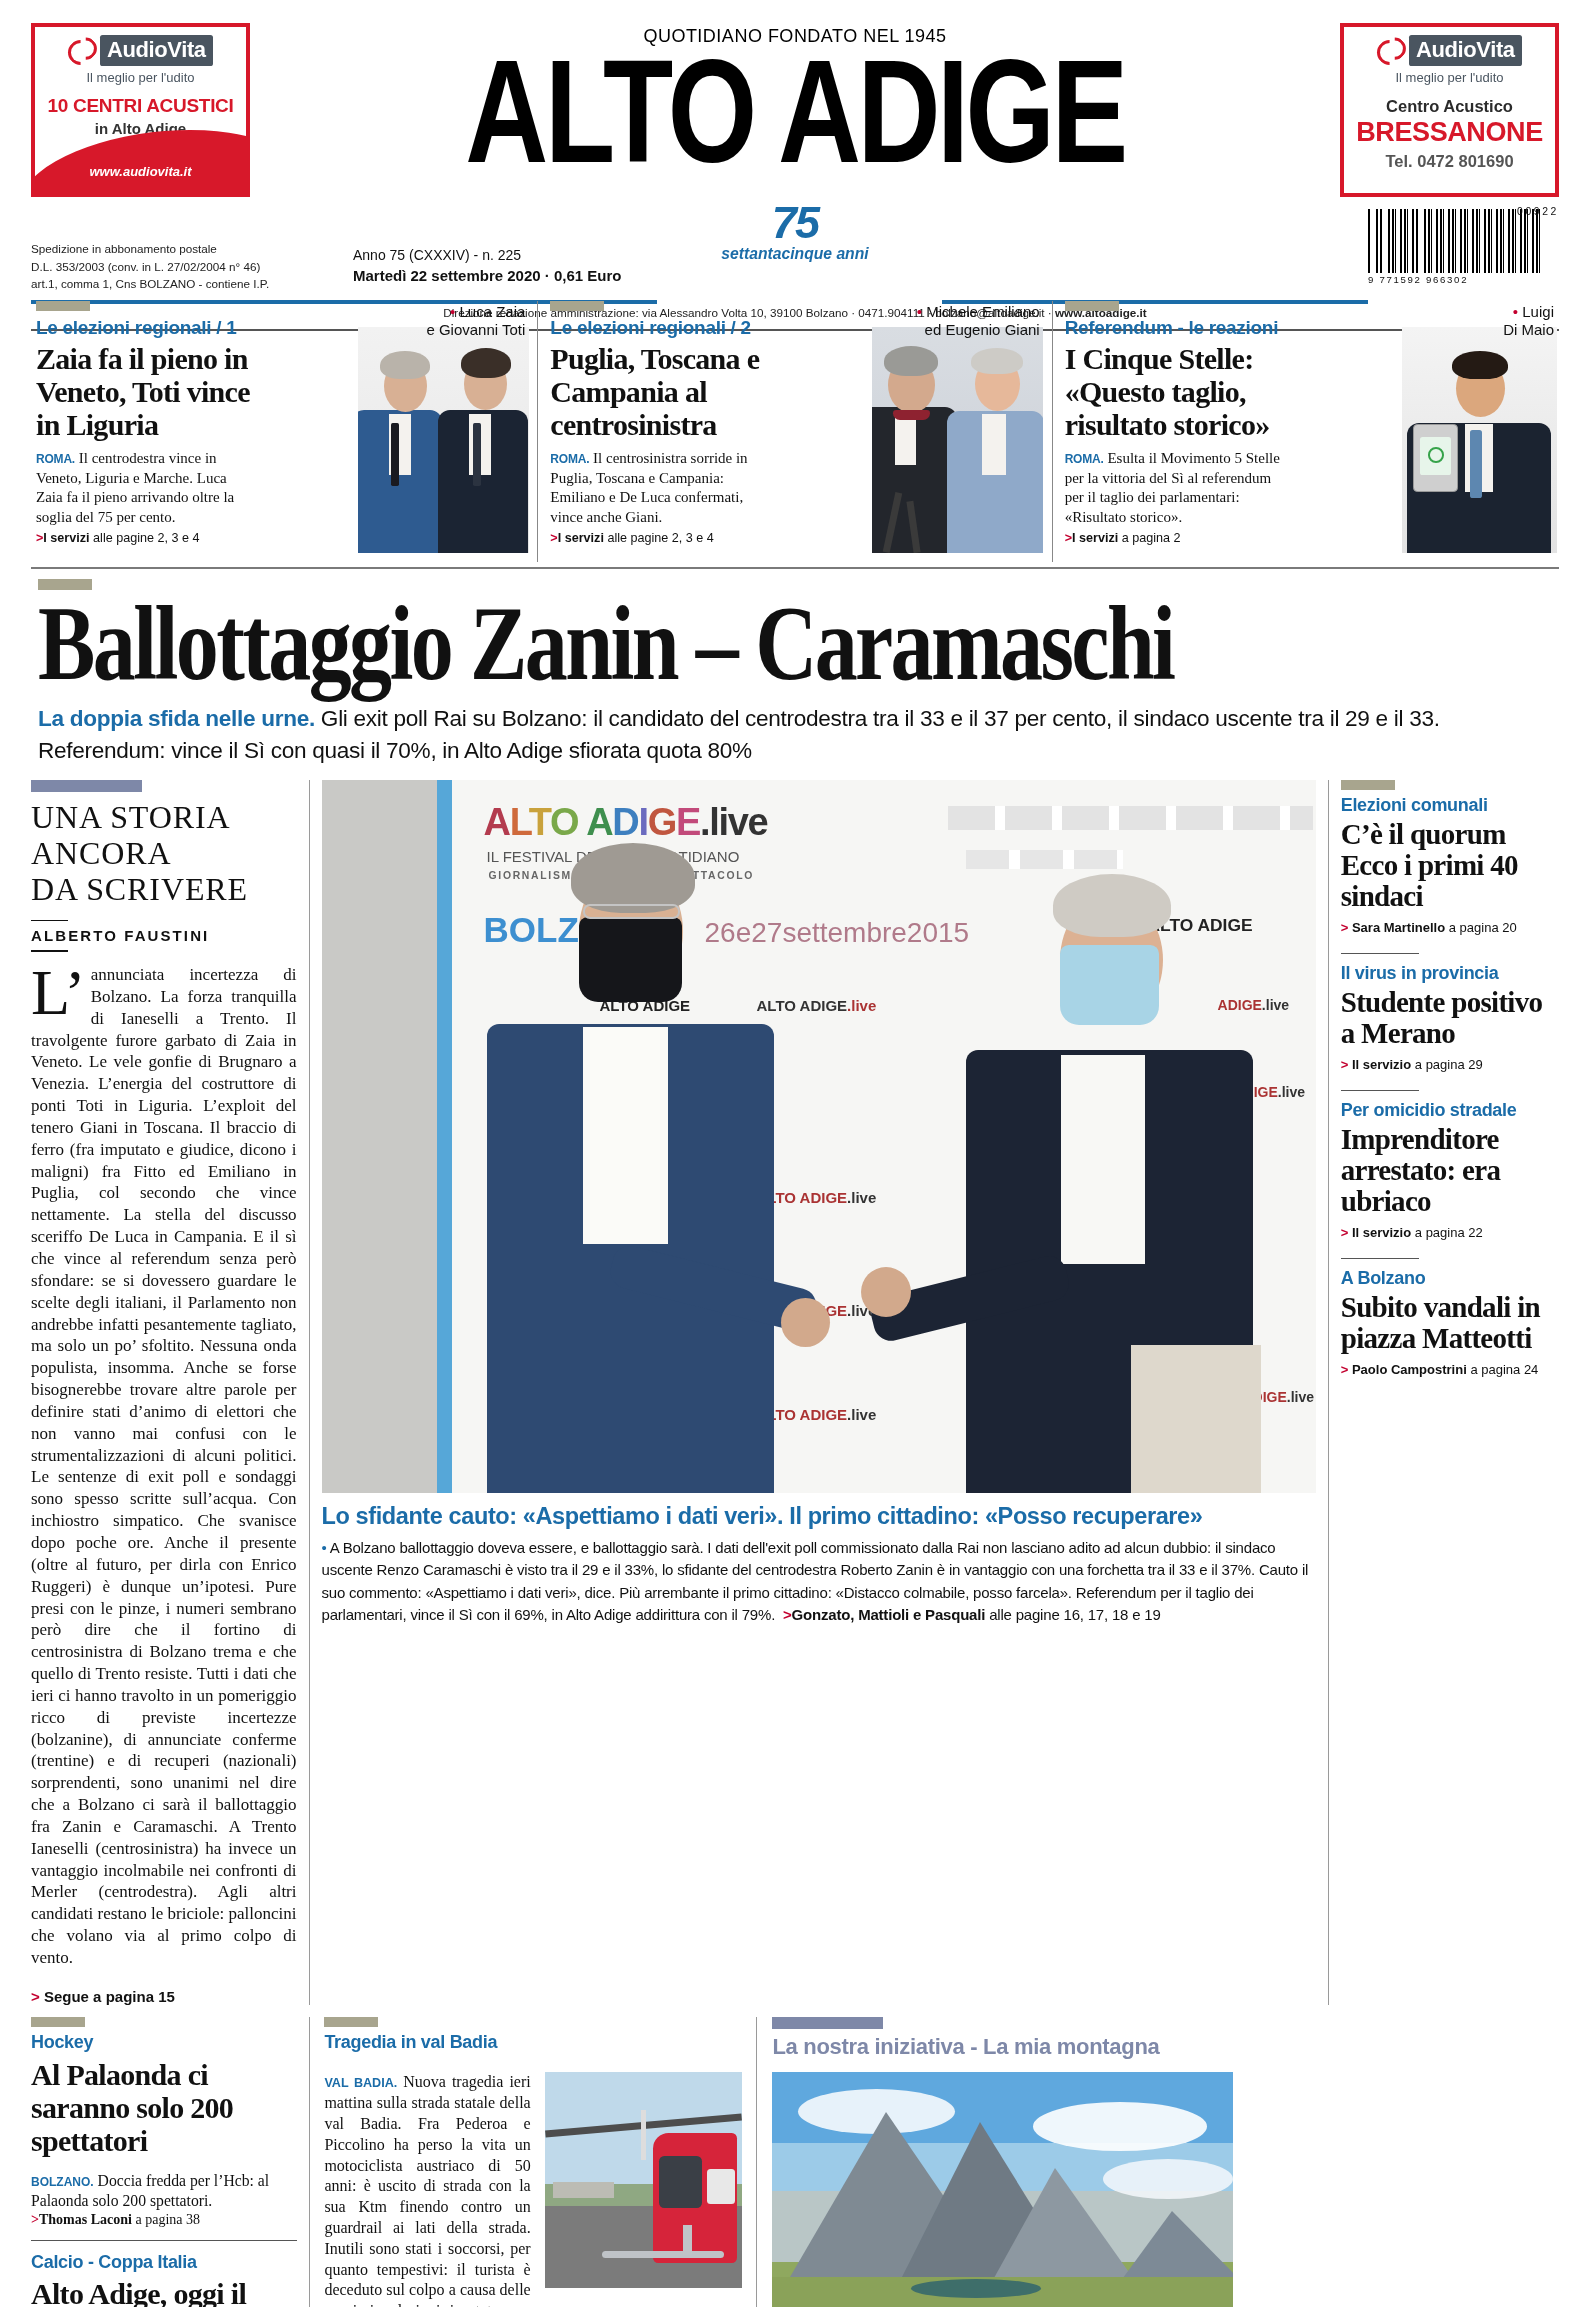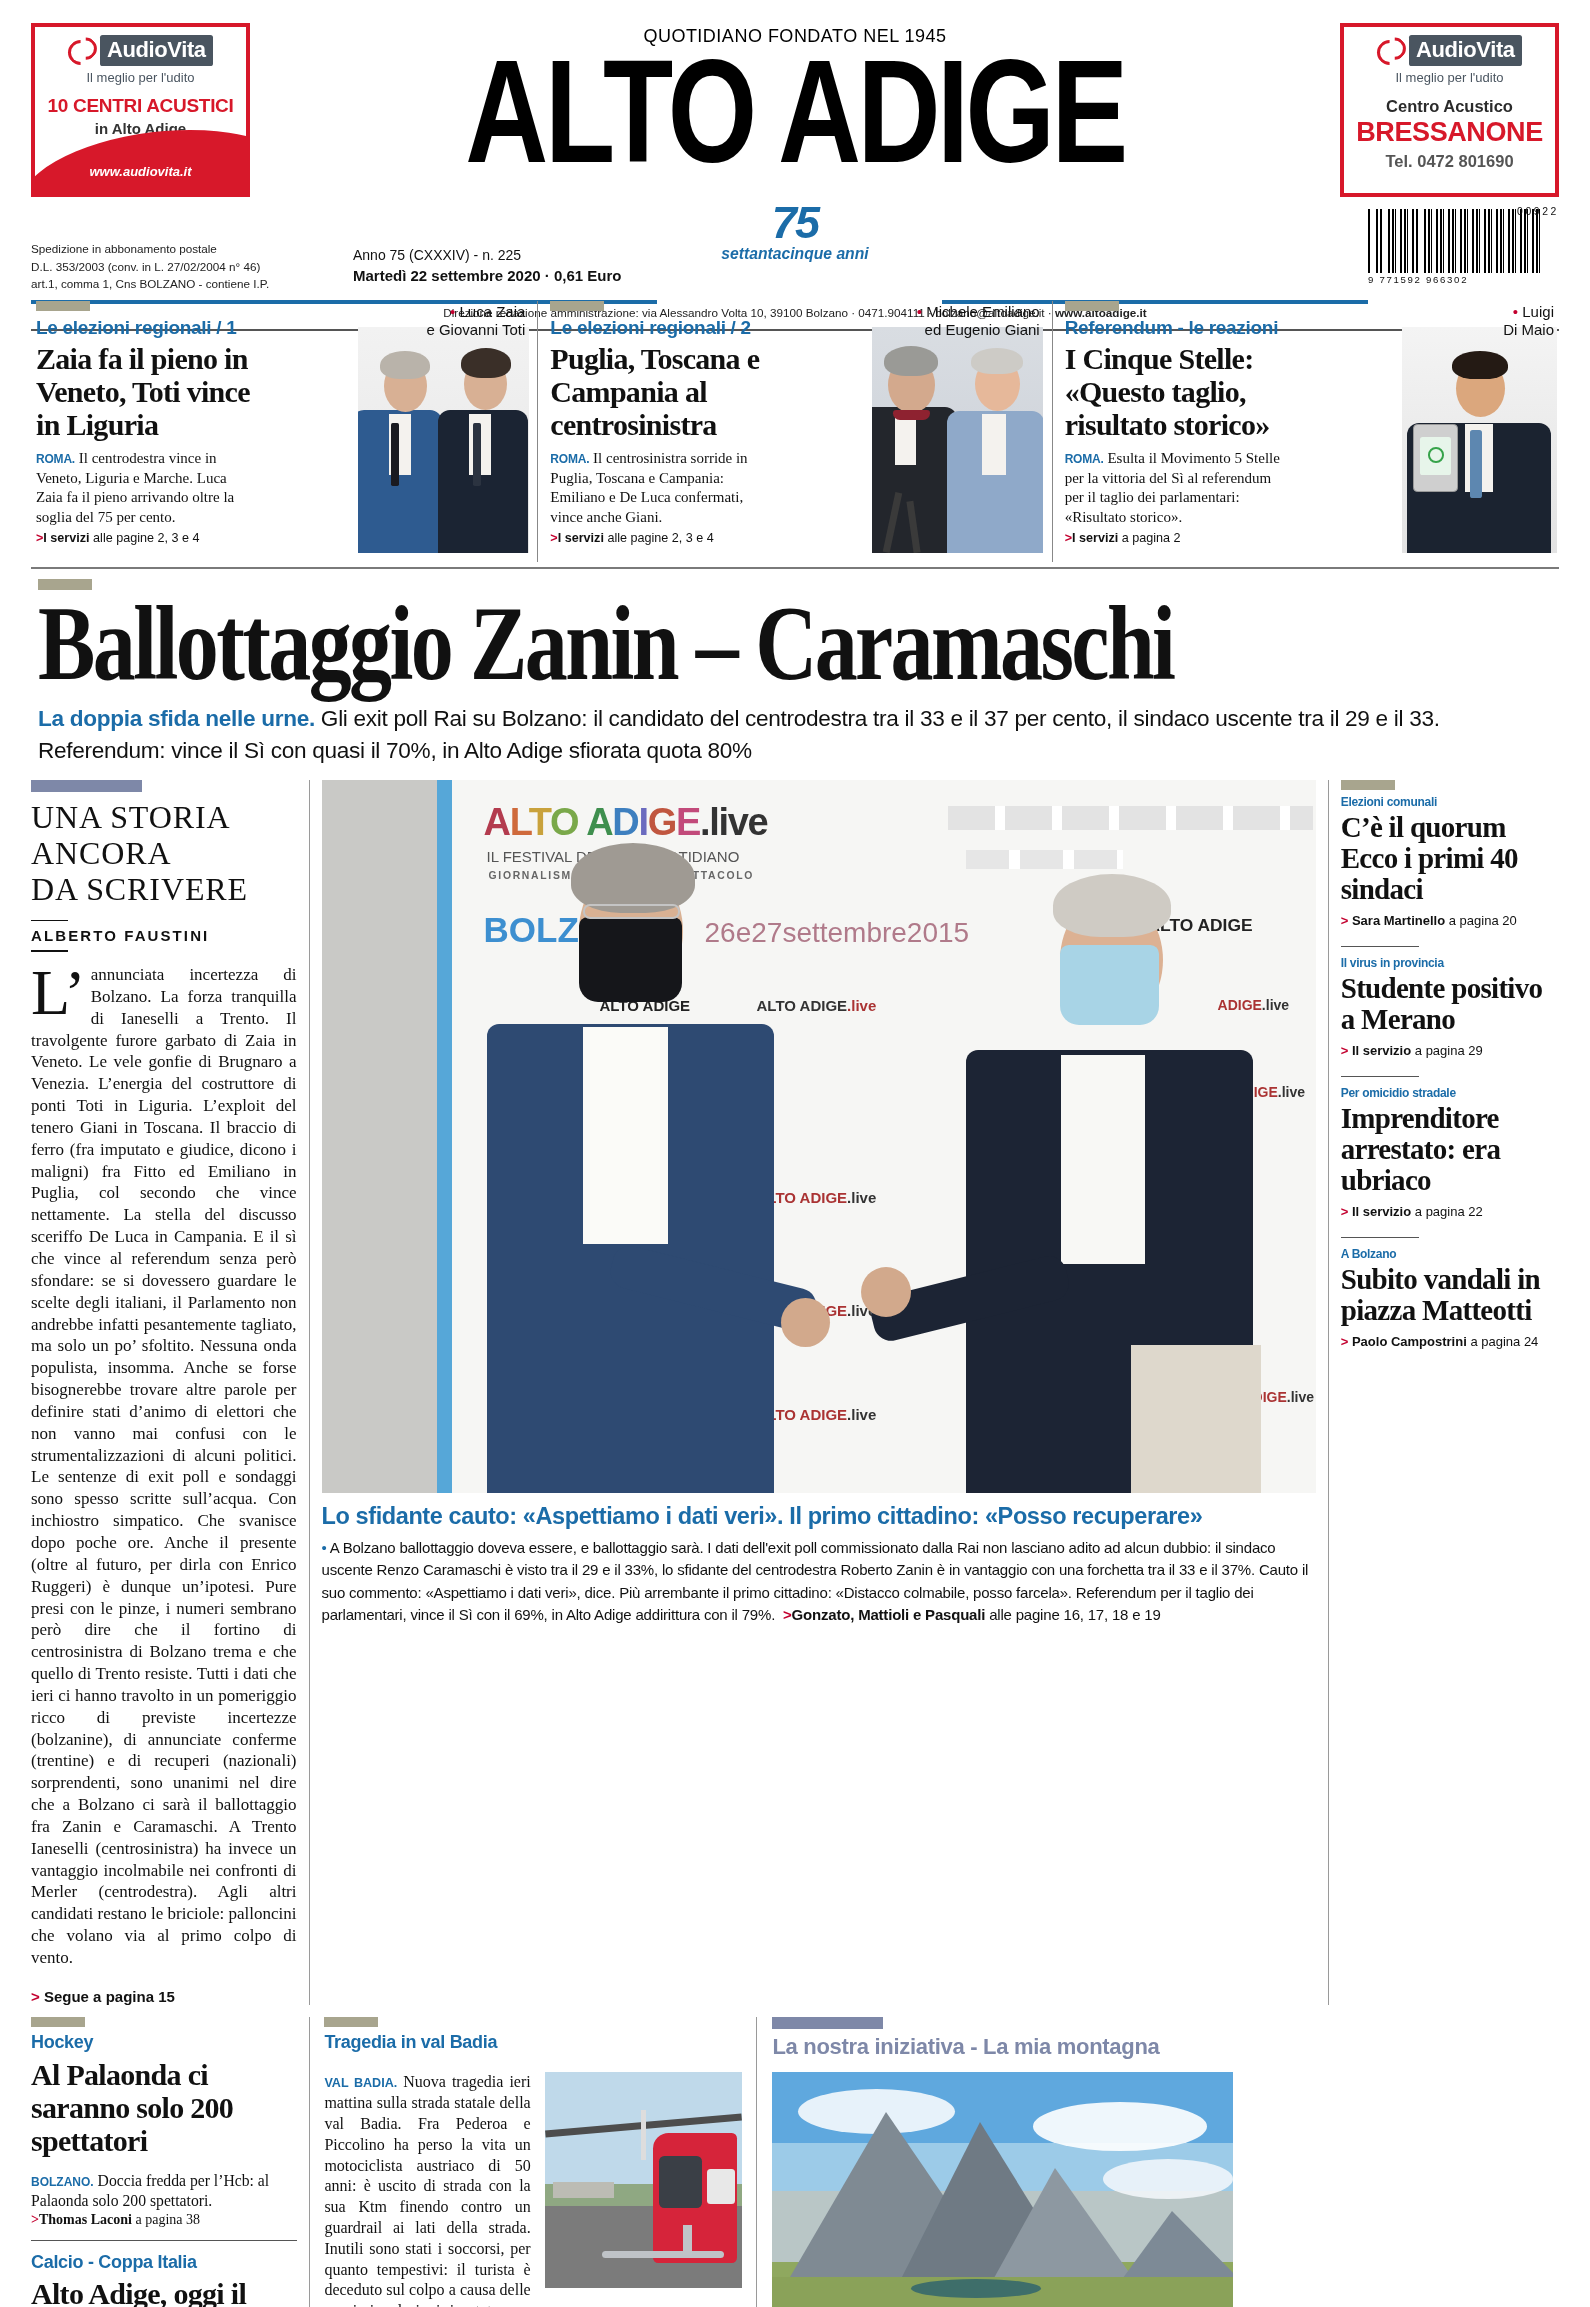--- a/index.html
+++ b/index.html
@@ -135,7 +135,7 @@
   
   .rc-item { padding-bottom:8.7px; }
   .rc-bar { width:54px; height:10.4px; background:#a8a58e; margin-bottom:5.2px; }
-  .rc-kicker { color:#1b6ca8; font-weight:bold; font-size:12px; letter-spacing:-0.3px; }
+  .rc-kicker { color:#1b6ca8; font-weight:bold; font-size:18px; letter-spacing:-0.3px; }
   .rc-head { font-family:"Liberation Serif", serif; font-weight:bold; font-size:29px; line-height:1.08; letter-spacing:-0.7px; color:#111; margin-top:2.6px; }
   .rc-by { font-size:13px; margin-top:7.8px; }
   .rc-by .arrow { color:#c3002f; font-weight:bold; }

